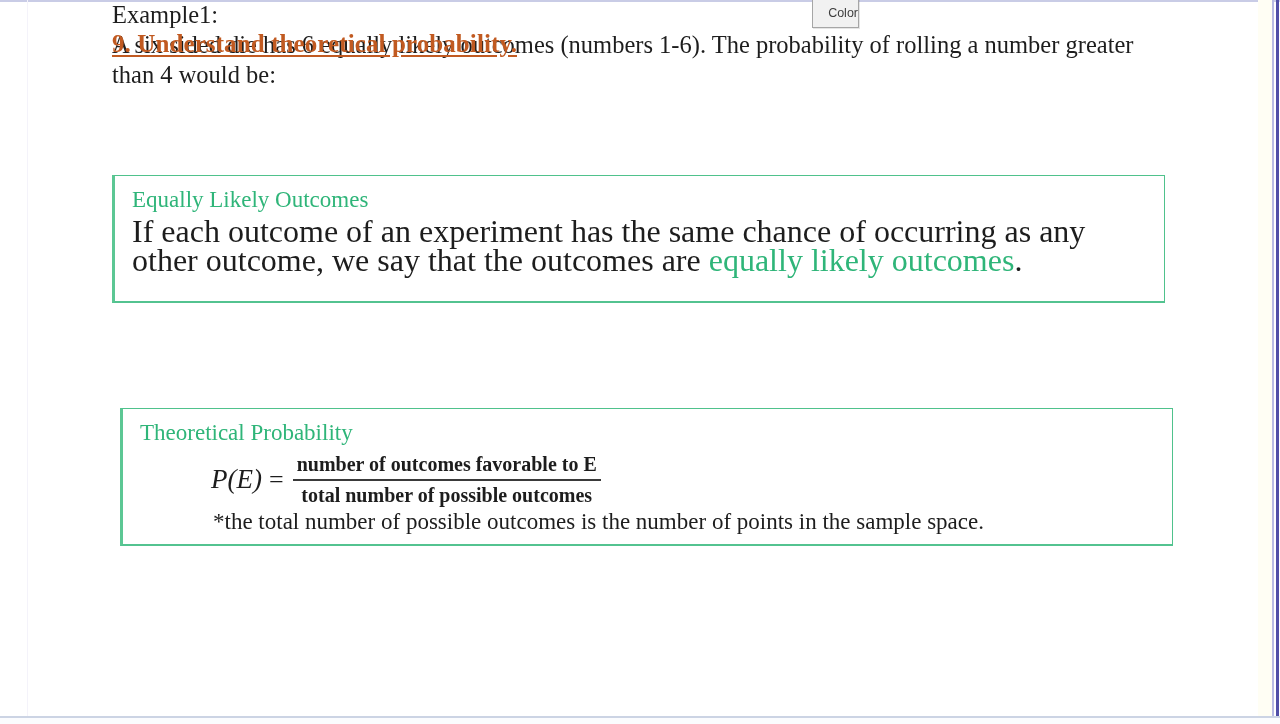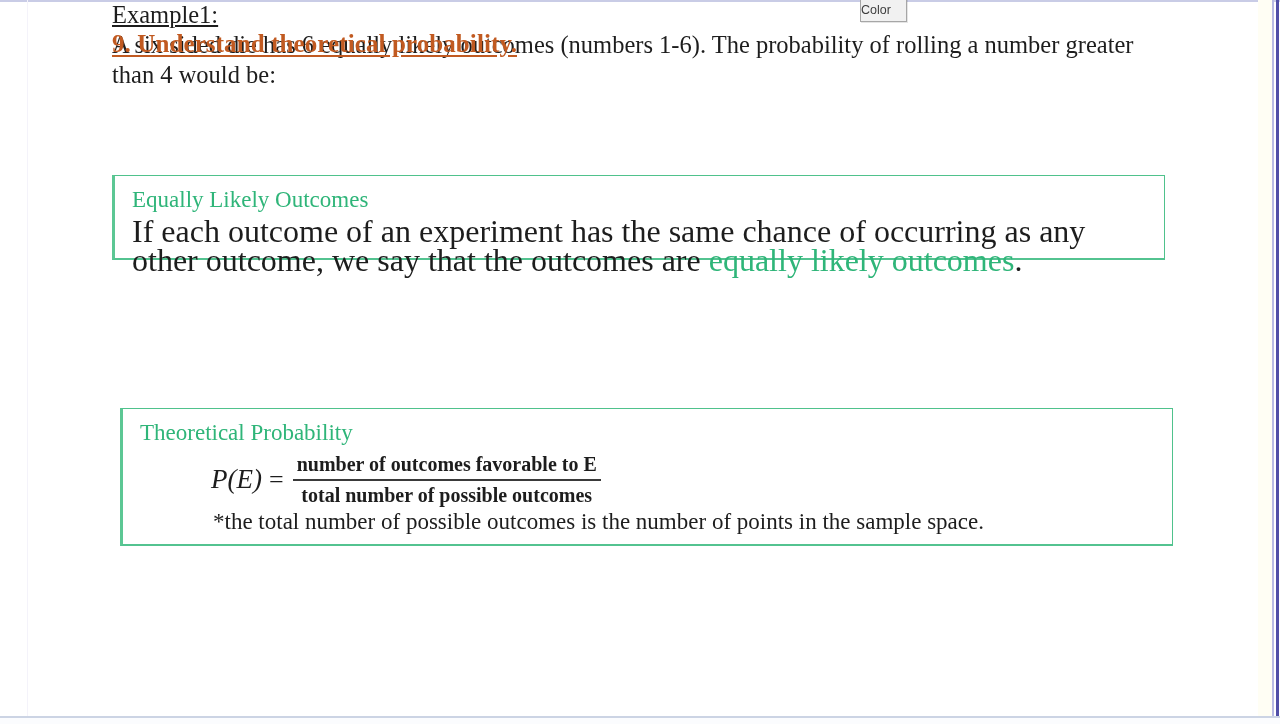--- a/index.html
+++ b/index.html
@@ -270,7 +270,7 @@
     </div>
 
     <div id="example-block">
-      <div class="body-par" style="position:static;text-decoration:underline;">Example1:</div>
+      <div class="body-par" style="position:static;">Example1:</div>
       <div class="body-par" style="position:static;">A six sided die has 6 equally likely outcomes (numbers 1-6).  The probability of rolling a number greater than 4 would be:</div>
     </div>
 

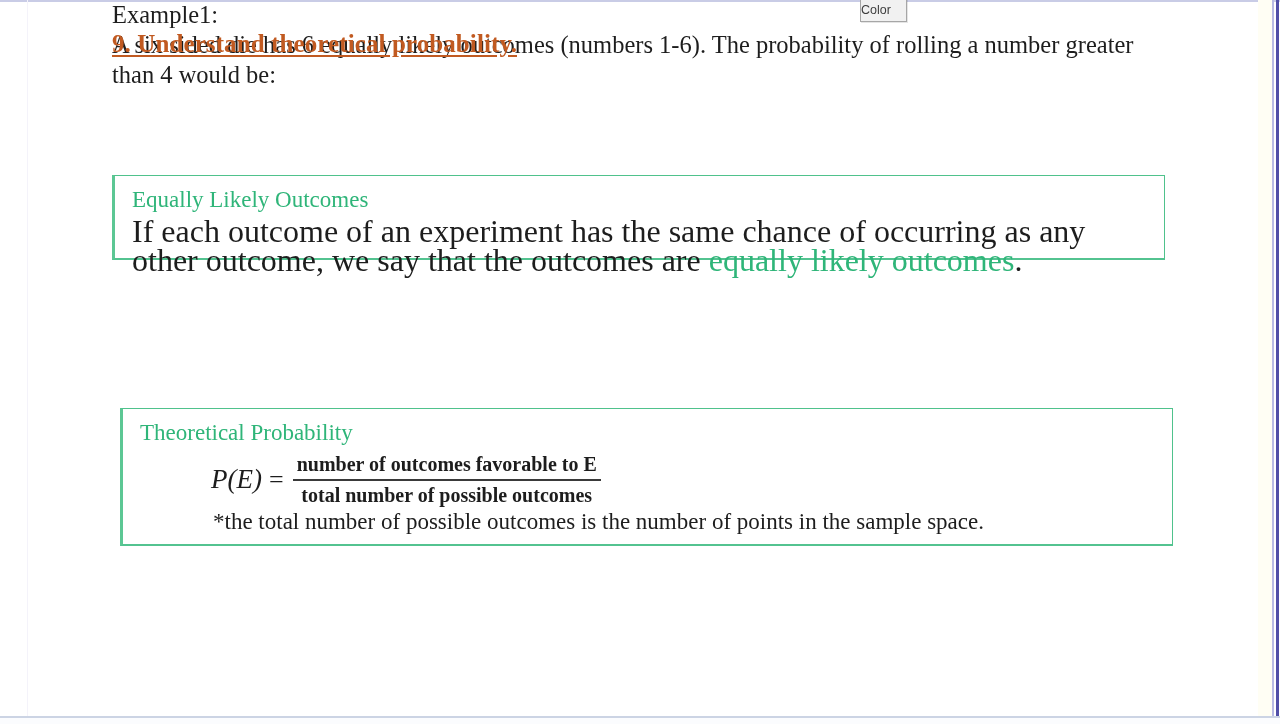--- a/index.html
+++ b/index.html
@@ -76,7 +76,7 @@
     left: 812px;
     top: -1px;
     width: 47px;
-    height: 23px;
+    height: 29px;
     box-sizing: border-box;
     background: #f1f1f1;
     border: 1px solid #a6a6a6;
@@ -87,10 +87,9 @@
     color: #3d3d3d;
     display: flex;
     align-items: center;
-    justify-content: flex-start;
+    justify-content: flex-end;
     line-height: 1;
     cursor: default;
-    margin-left: 48px;
   }
 
   

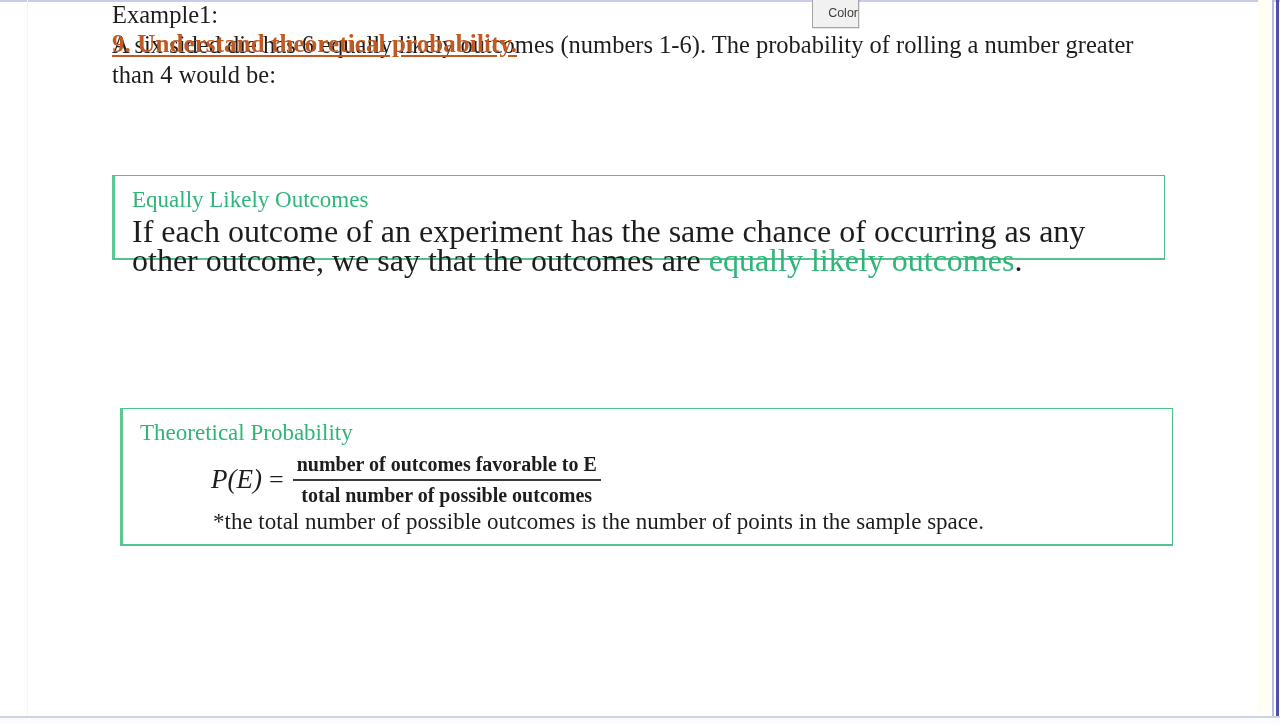--- a/index.html
+++ b/index.html
@@ -148,7 +148,7 @@
     left: 0;
     top: 175px;
     width: 1053px;
-    height: 85px;
+    height: 128px;
   }
   #callout-theoretical {
     left: 8px;

